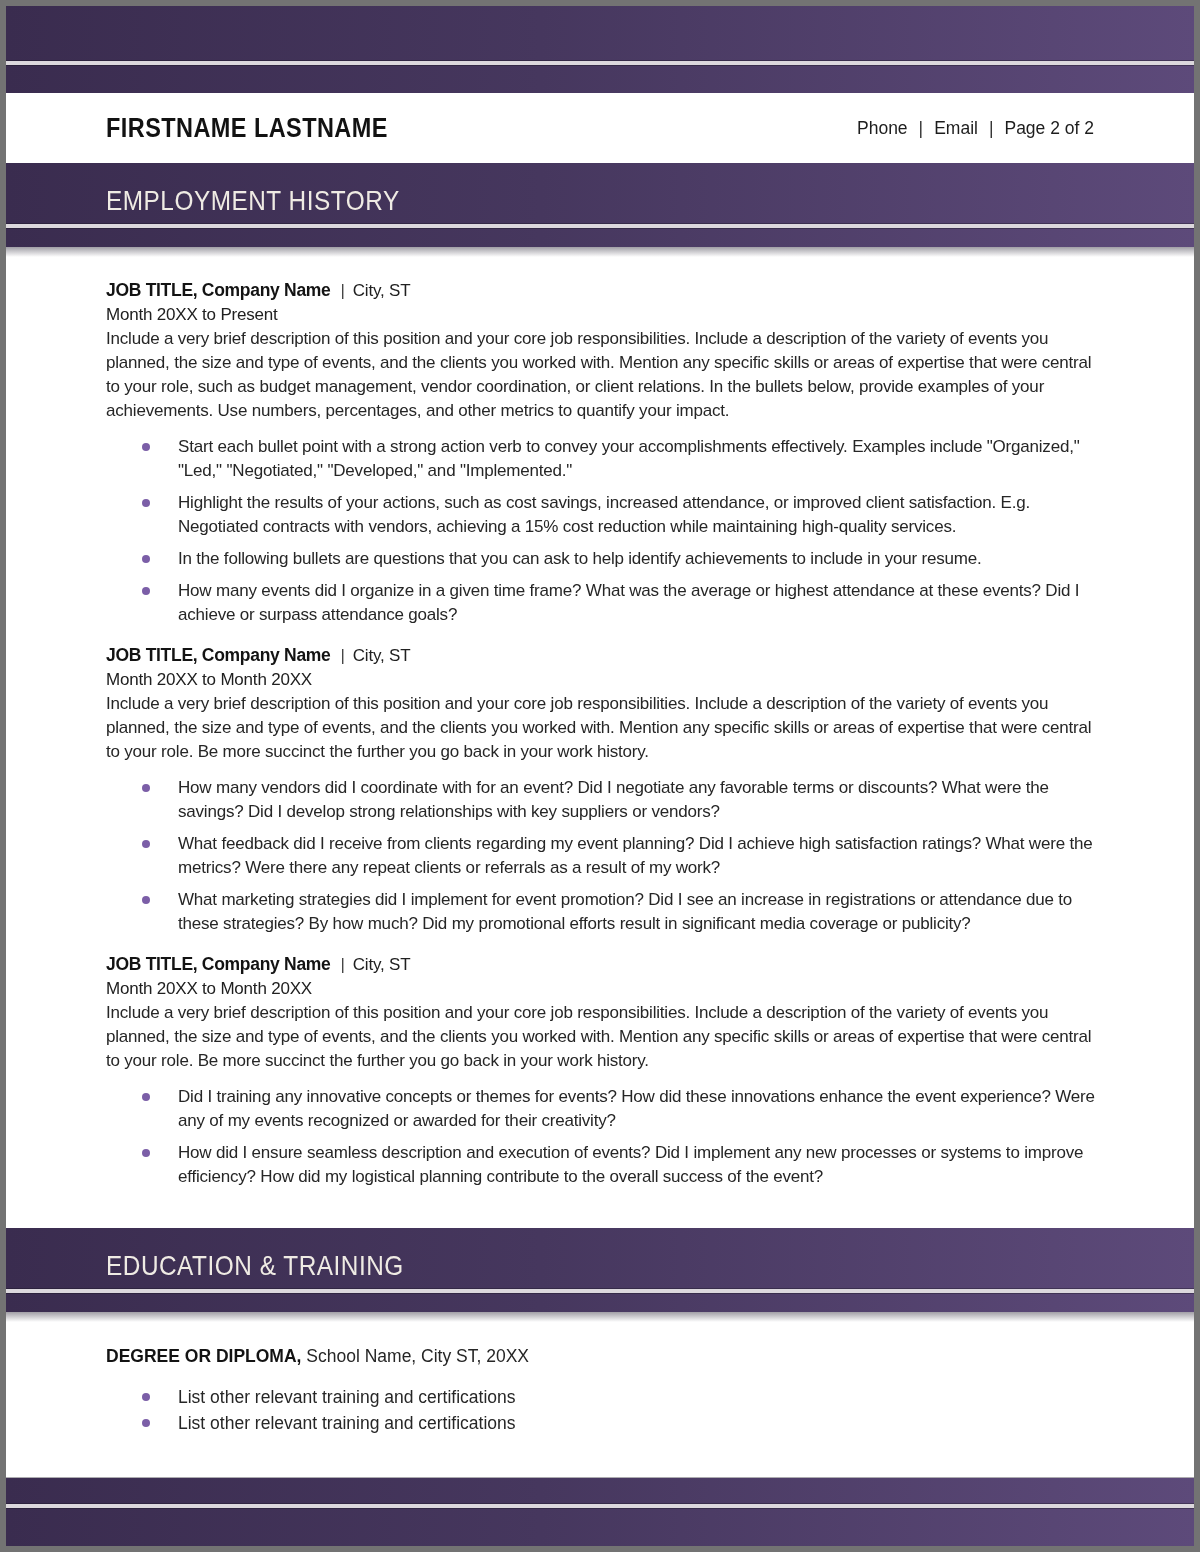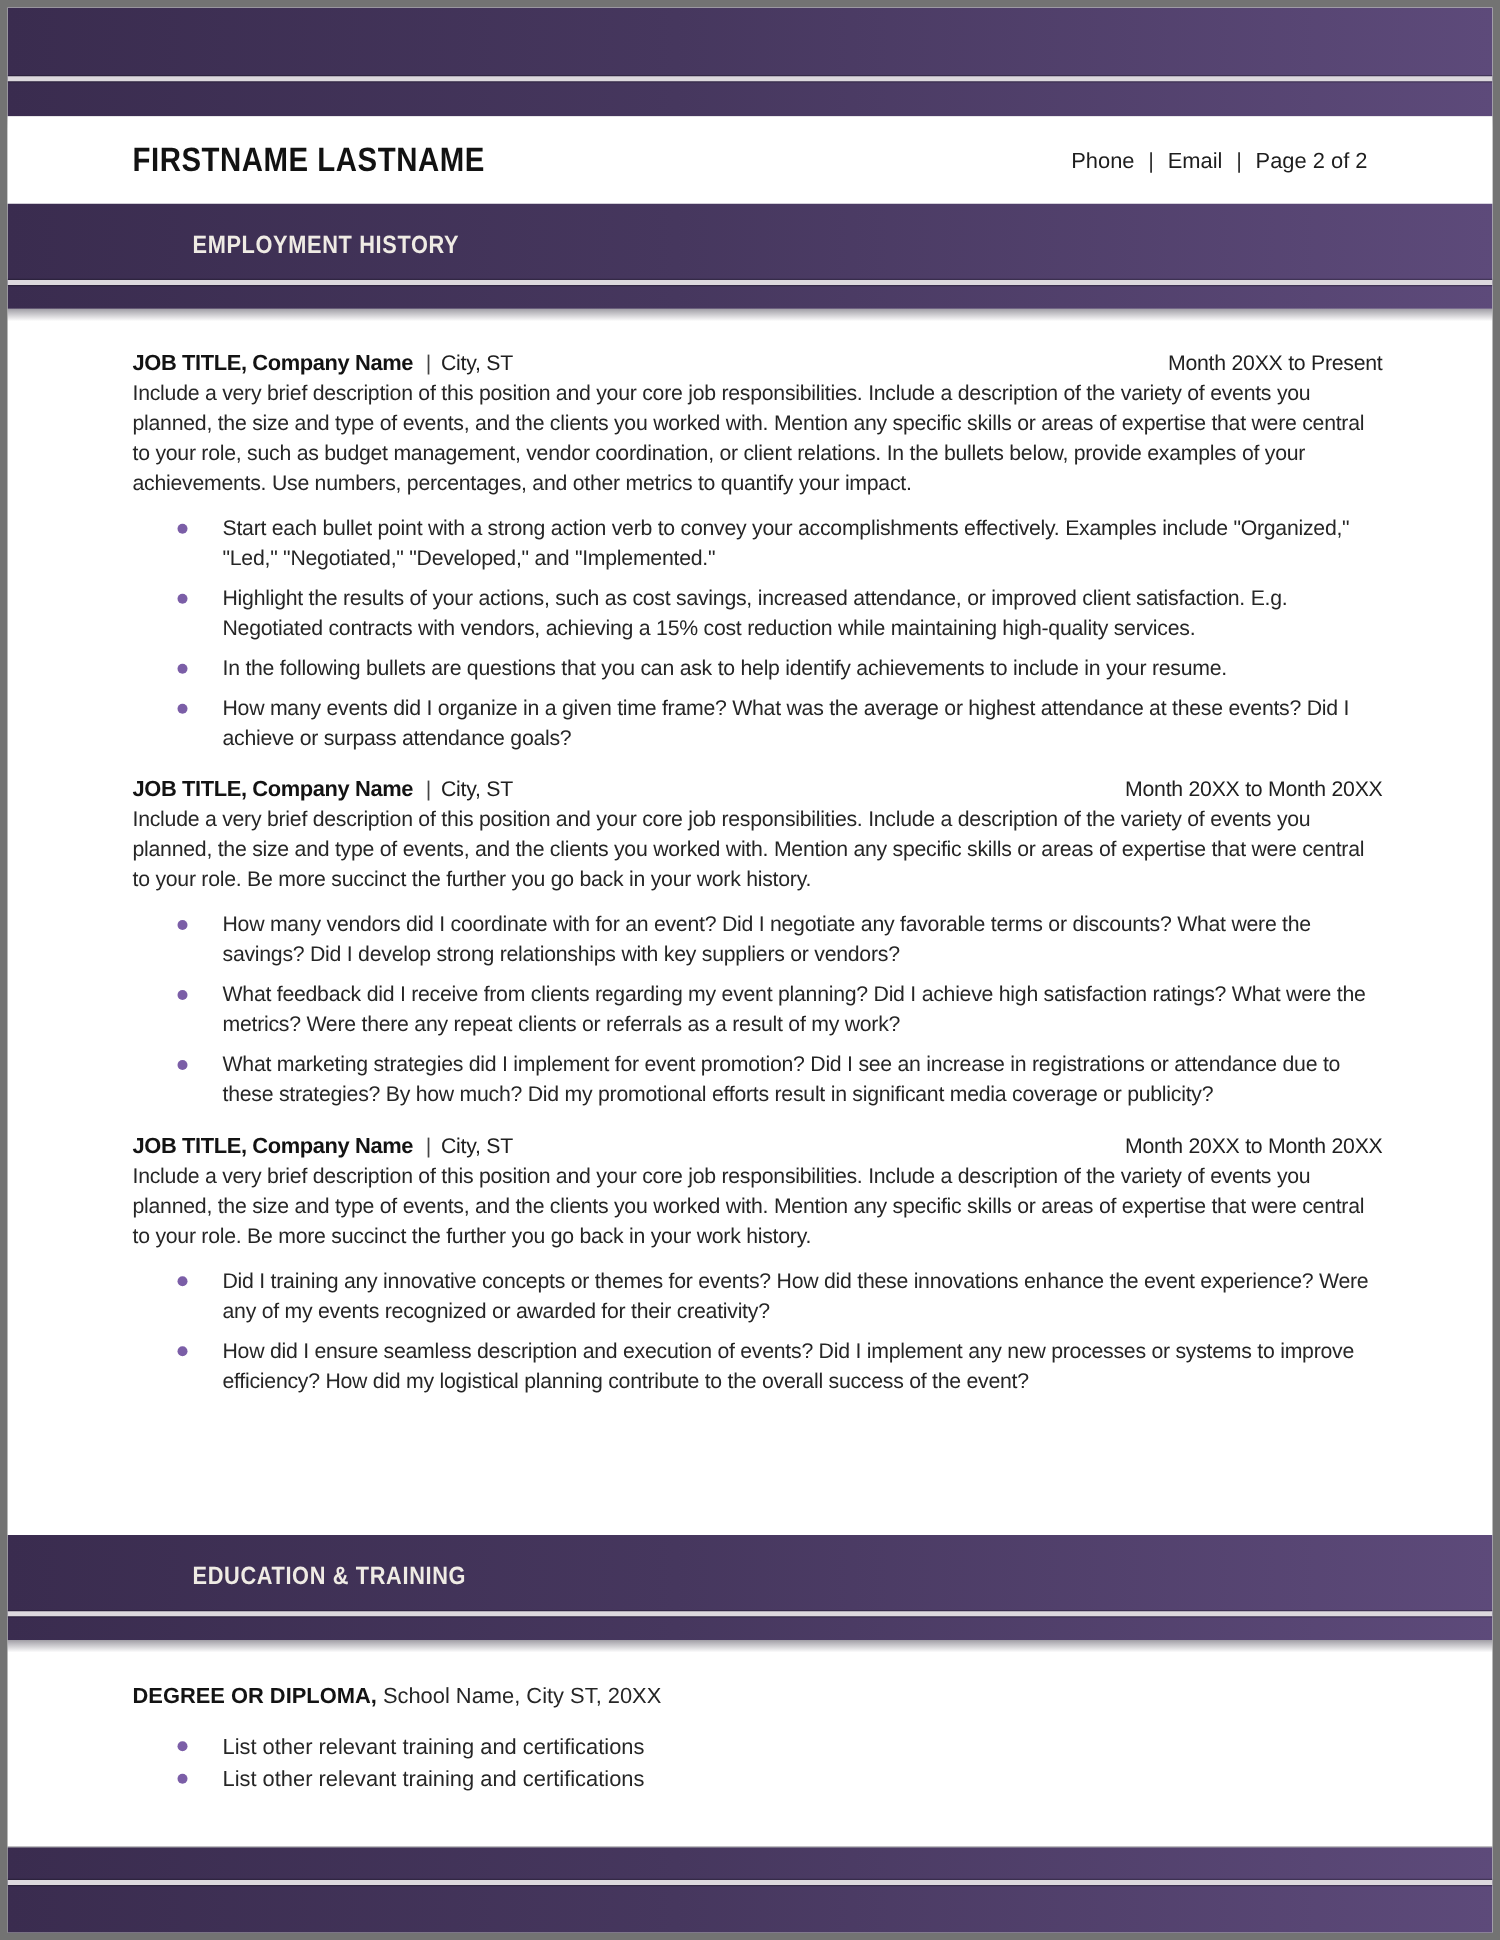--- a/index.html
+++ b/index.html
@@ -80,11 +80,10 @@
   #band-education  { top: 1222px; }
   .section-title {
     padding: 22px 0 0 100px;
-    font-size: 20px;
-    font-weight: bold;
+    font-size: 28px;
+    font-weight: normal;
     color: var(--heading-on-band, #efebe4);
     letter-spacing: 0.6px;
-    margin-left: 48px;
   }
 
   .cond { display: inline-block; transform: scaleX(0.87); transform-origin: 0 60%; white-space: nowrap; }

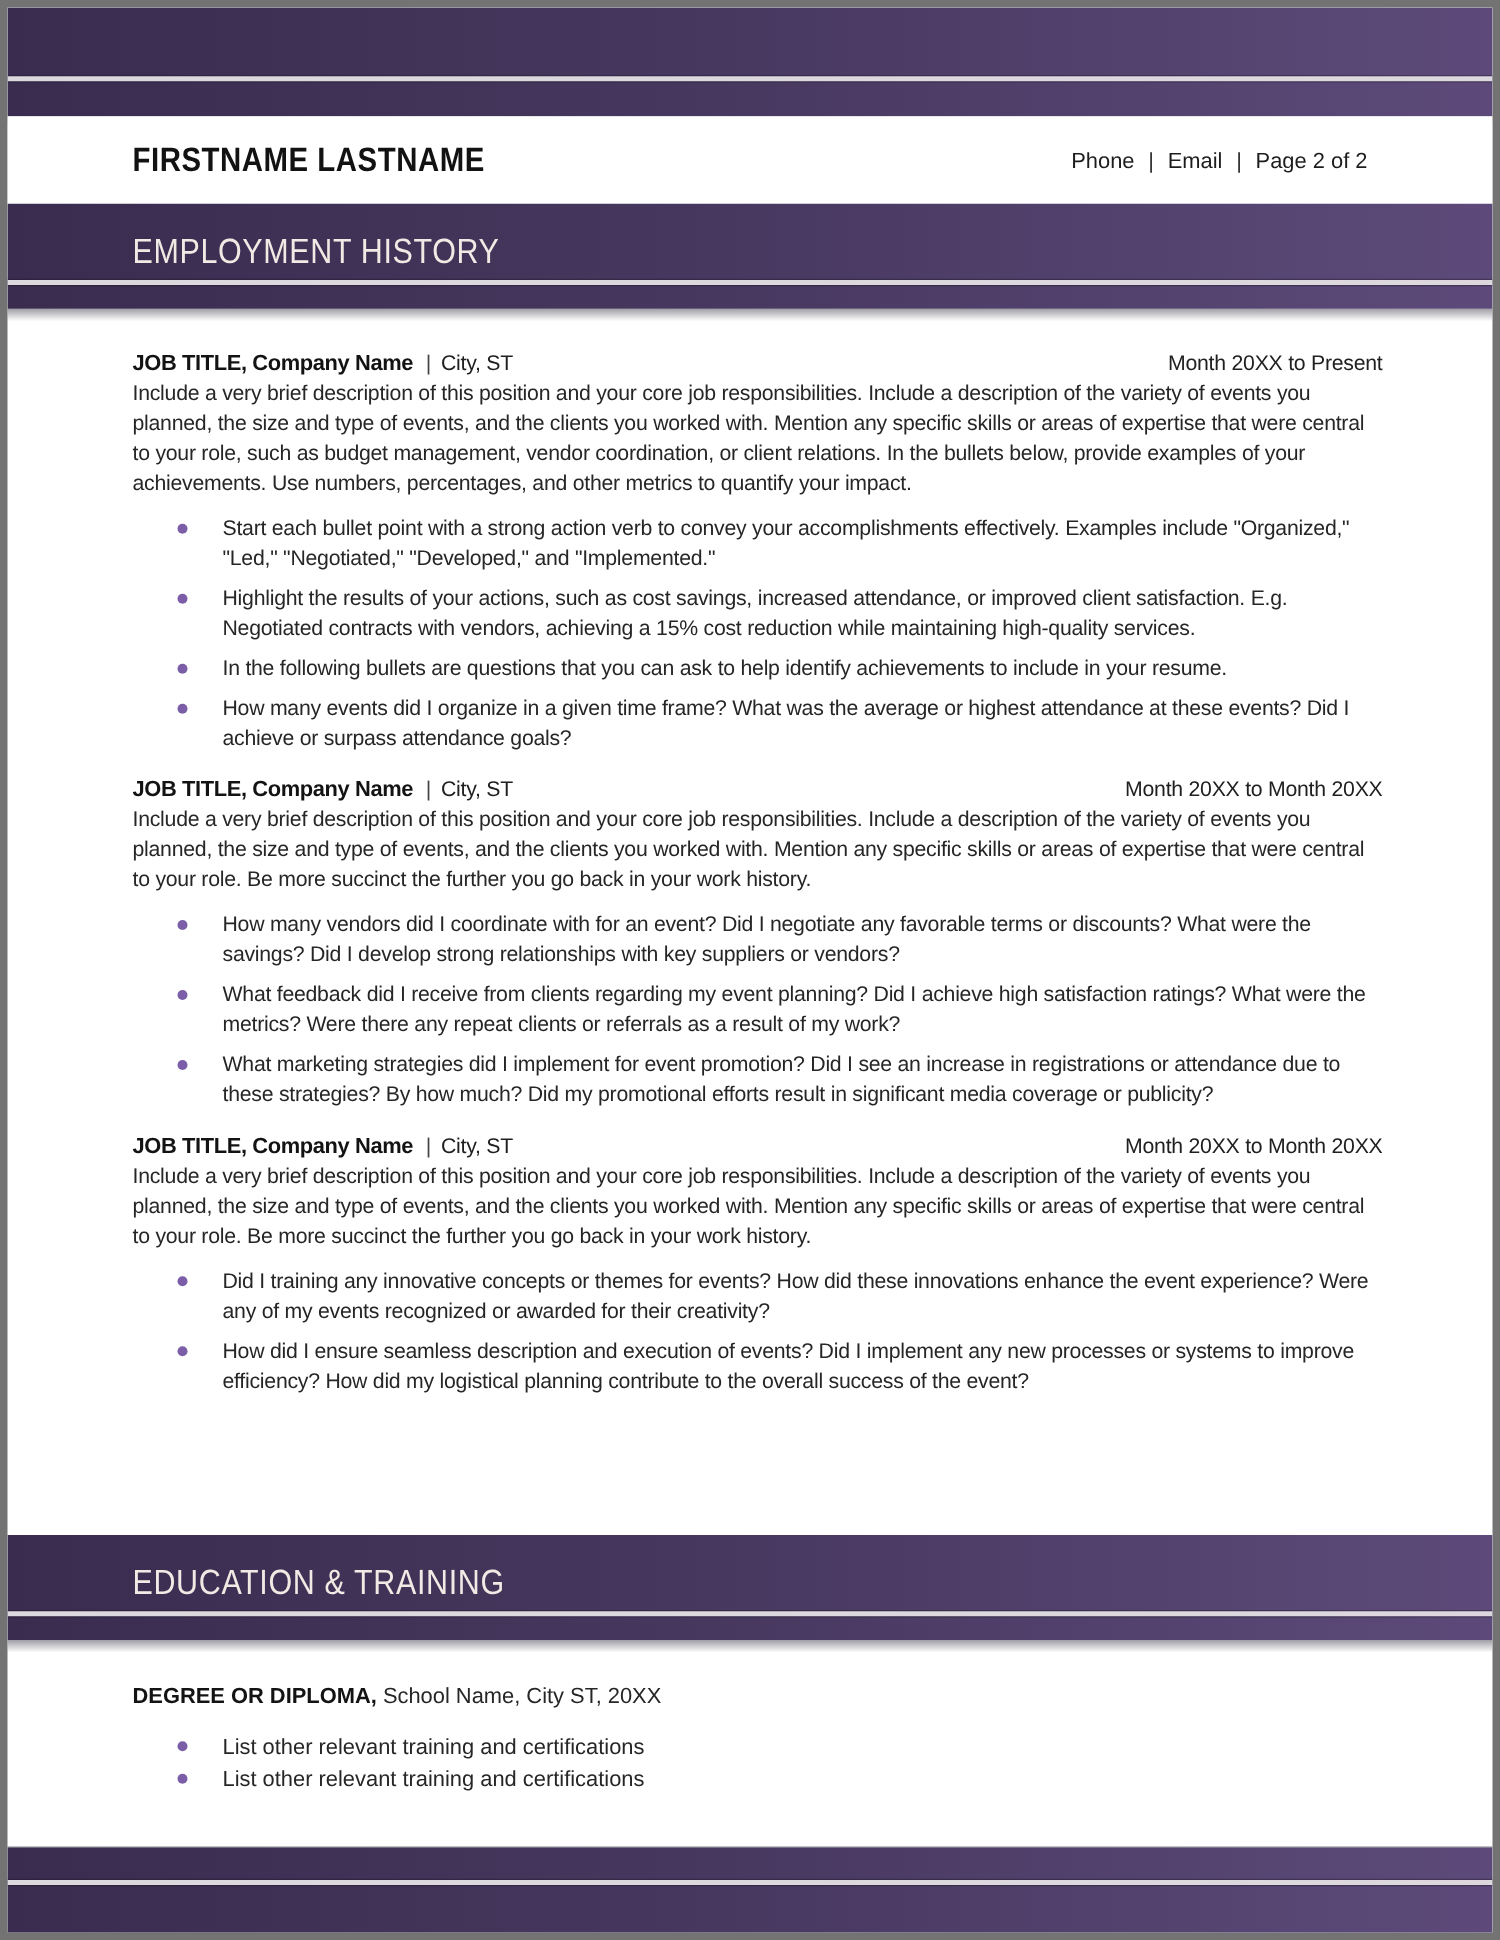--- a/index.html
+++ b/index.html
@@ -105,6 +105,7 @@
     display: flex;
     justify-content: space-between;
     align-items: baseline;
+    flex-direction: column;
   }
   .job-title { font-weight: bold; color: #131313; font-size: 17.5px; letter-spacing: -0.3px; }
   .job-sep { color: #444; padding: 0 8px 0 10px; font-weight: 300; }

